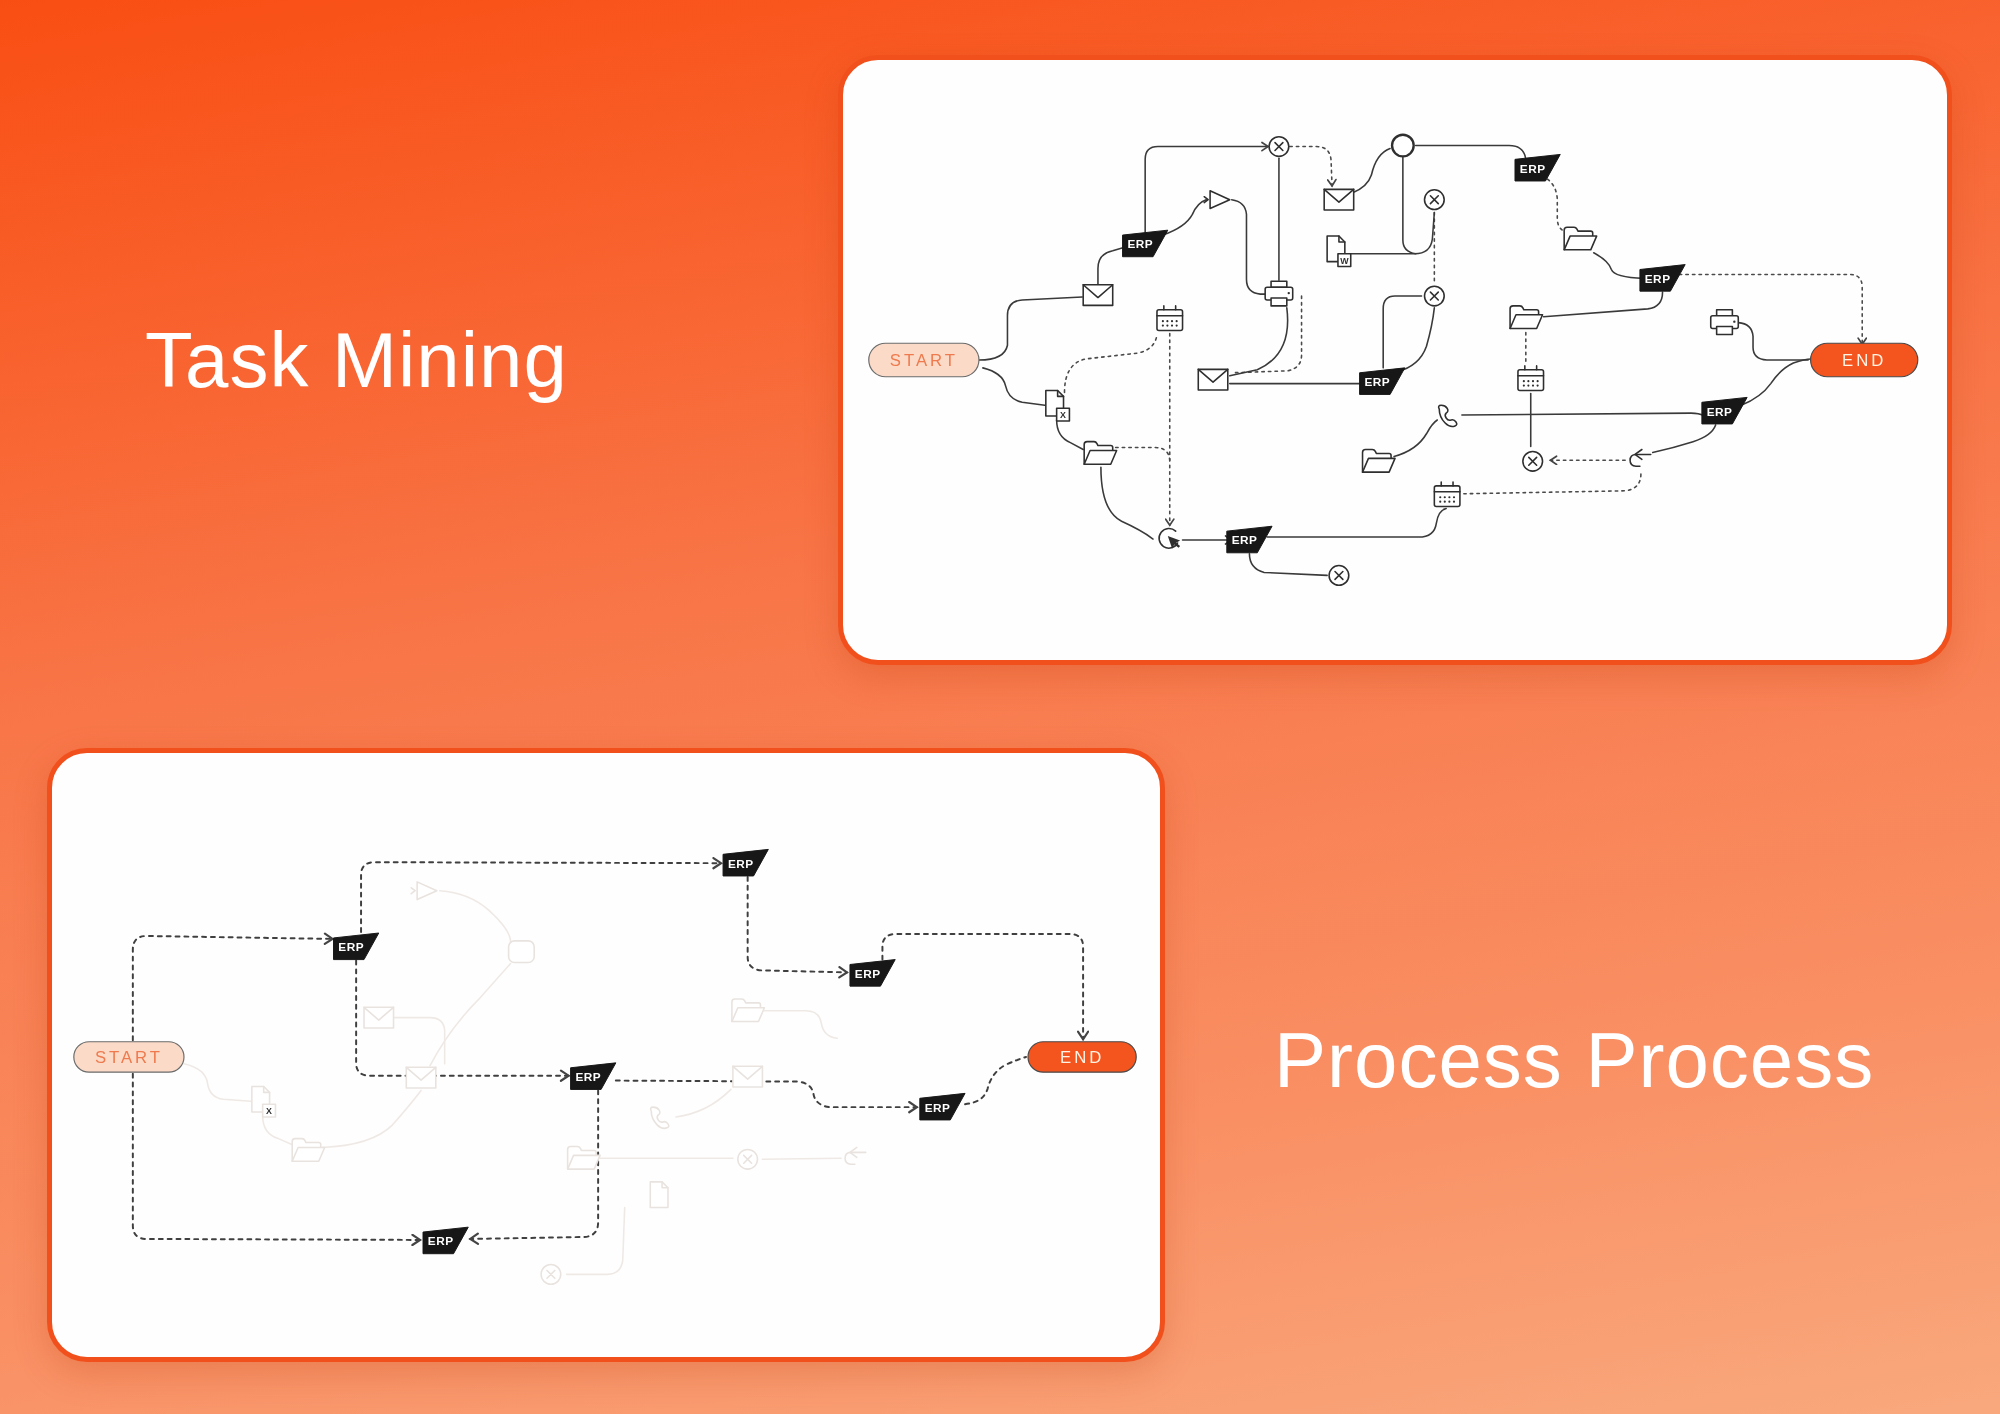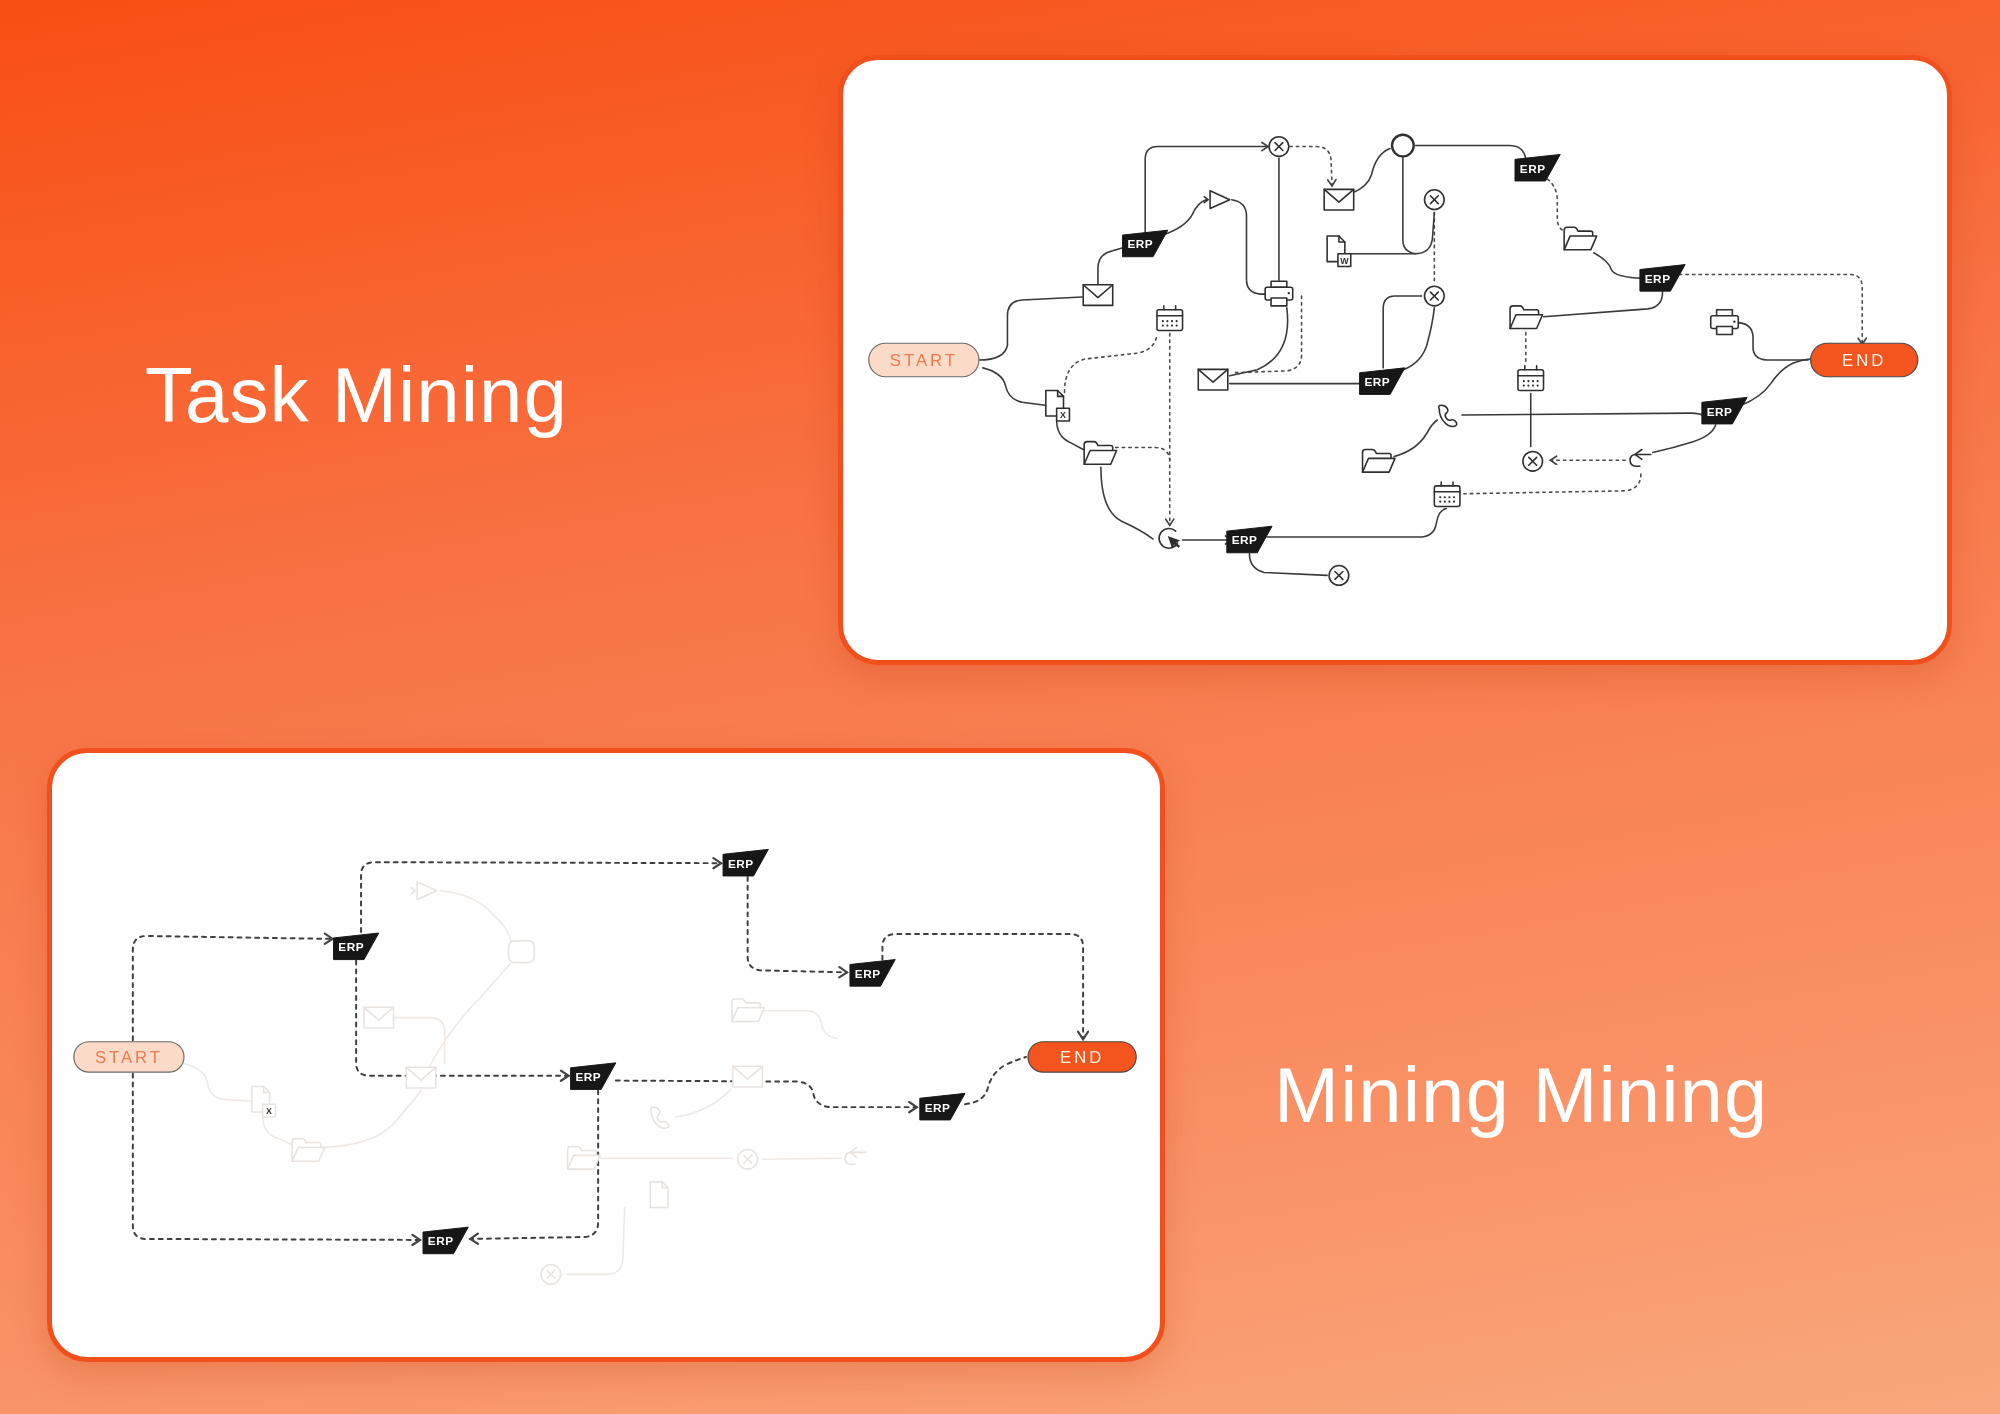--- a/index.html
+++ b/index.html
@@ -16,7 +16,7 @@
   .flow-svg{position:absolute;left:0;top:0;width:100%;height:100%;}
   .big-title{
     position:absolute;color:#ffffff;font-size:78px;font-weight:400;letter-spacing:1px;
-    line-height:1.05;white-space:nowrap;margin-top:35px;
+    line-height:1.05;white-space:nowrap;
   }
   .vs-label{
     position:absolute;color:#ffffff;font-size:46px;font-weight:400;letter-spacing:1px;

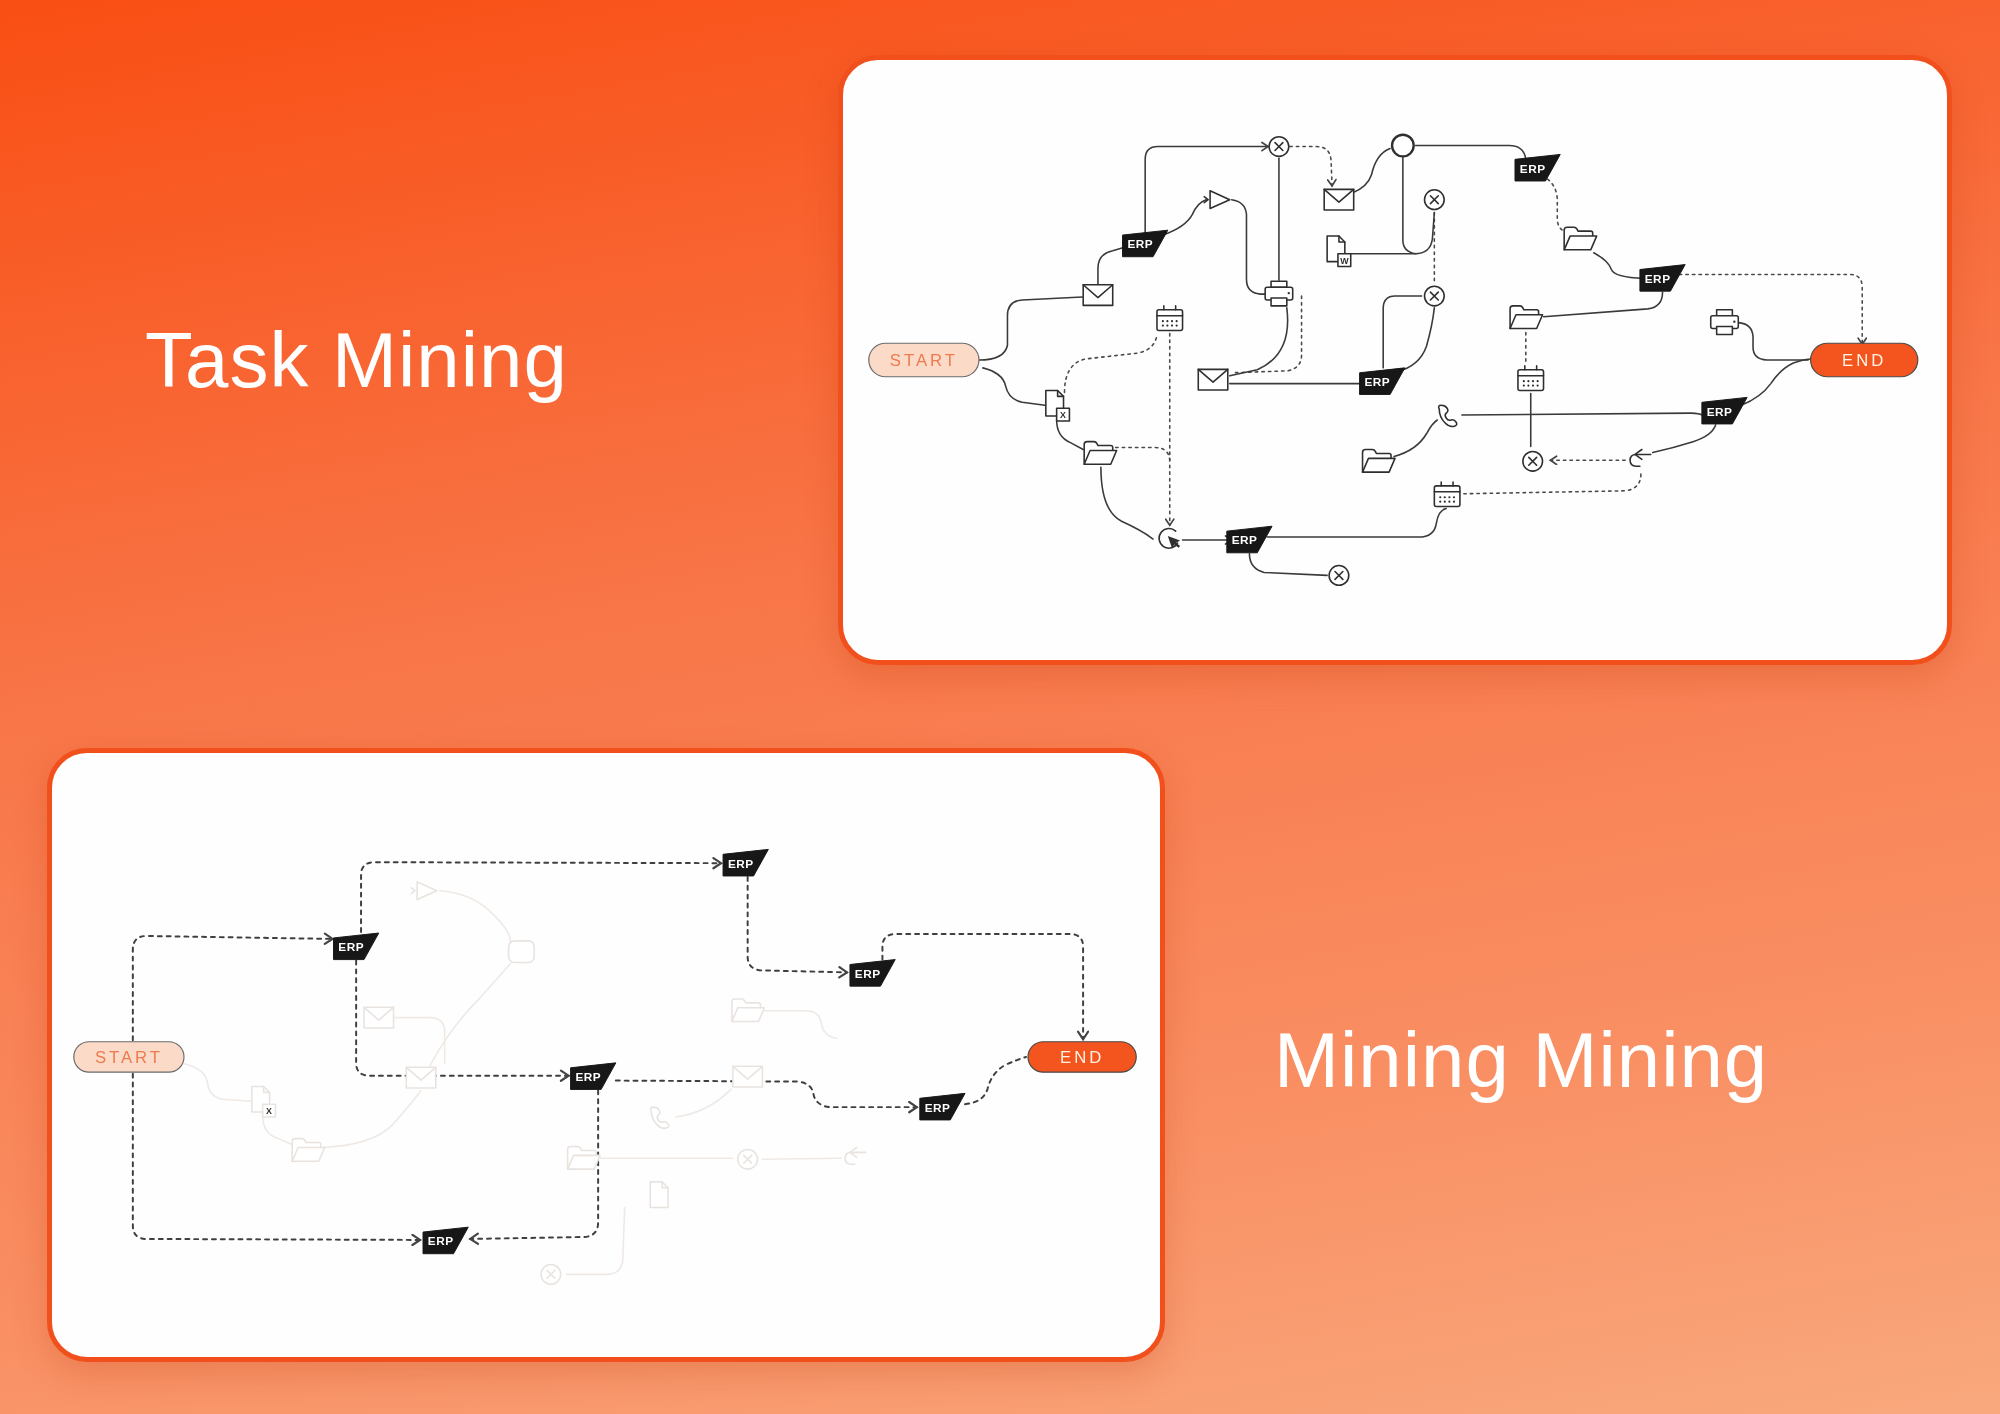--- a/index.html
+++ b/index.html
@@ -118,7 +118,7 @@
 
 <div class="big-title" id="task-title" style="left: 145px; top: 320px;">Task Mining</div>
 <div class="vs-label" id="vs-label" style="left: 962px; top: 686px; margin-top: 44px;">vs.</div>
-<div class="big-title" id="process-title" style="left: 1274px; top: 1020px;">Mining Mining</div>
+<div class="big-title" id="process-title" style="left: 1274px; top: 1020px;">Process Process</div>
 
 <div class="card" id="task-flow-card" style="left: 838px; top: 55px; width: 1114px; height: 610px;">
     <svg viewBox="0 0 1114 610" class="flow-svg">

